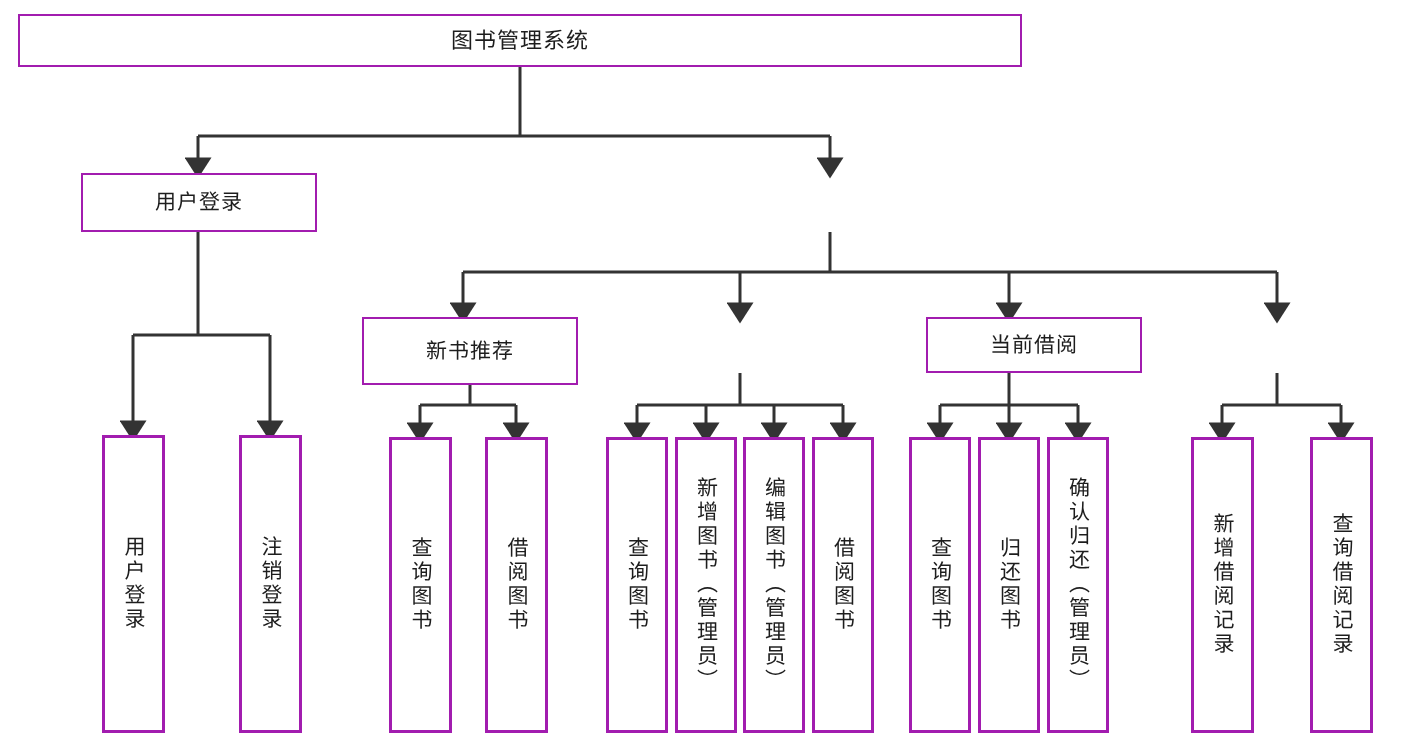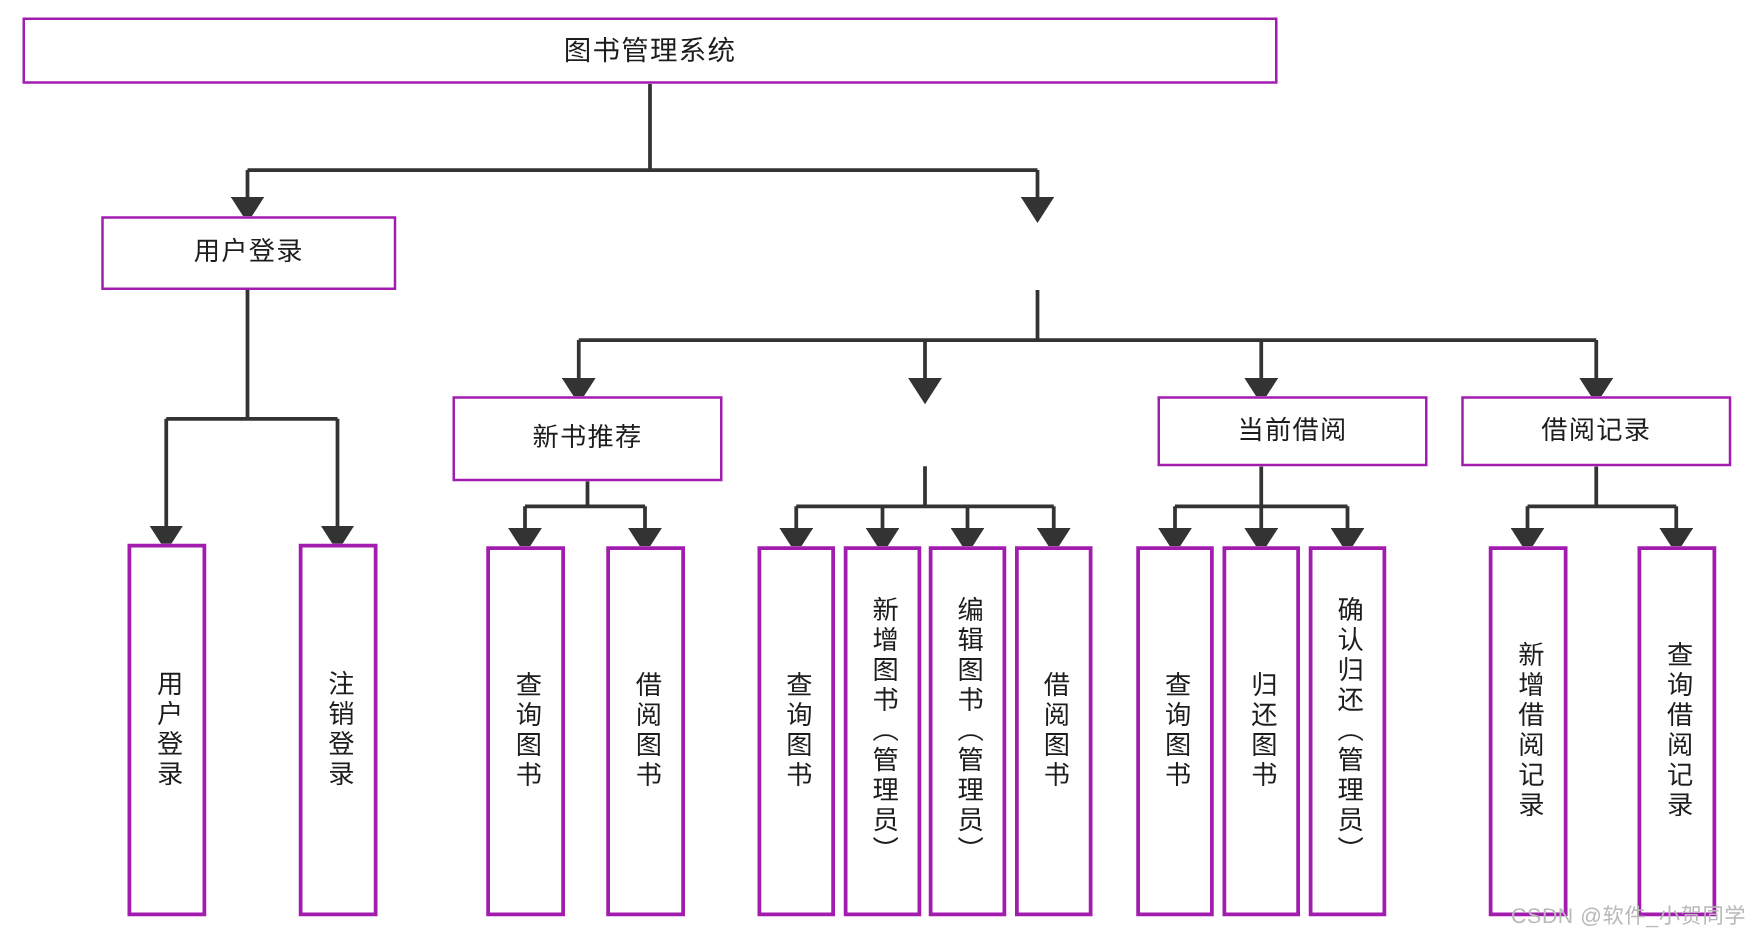--- a/index.html
+++ b/index.html
@@ -144,9 +144,6 @@
   <div class="node-box node-group" style="left:926px; top:317px; width:216px; height:56px;">
     <span class="node-label">当前借阅</span>
   </div>
-  <div class="node-box node-group" style="left:1169px; top:317px; width:216px; height:56px;">
-    <span class="node-label">借阅记录</span>
-  </div>
 
   <div class="node-box node-leaf" style="left:102px; top:435px; width:63px; height:298px;">
     <span class="node-label">用户登录</span>

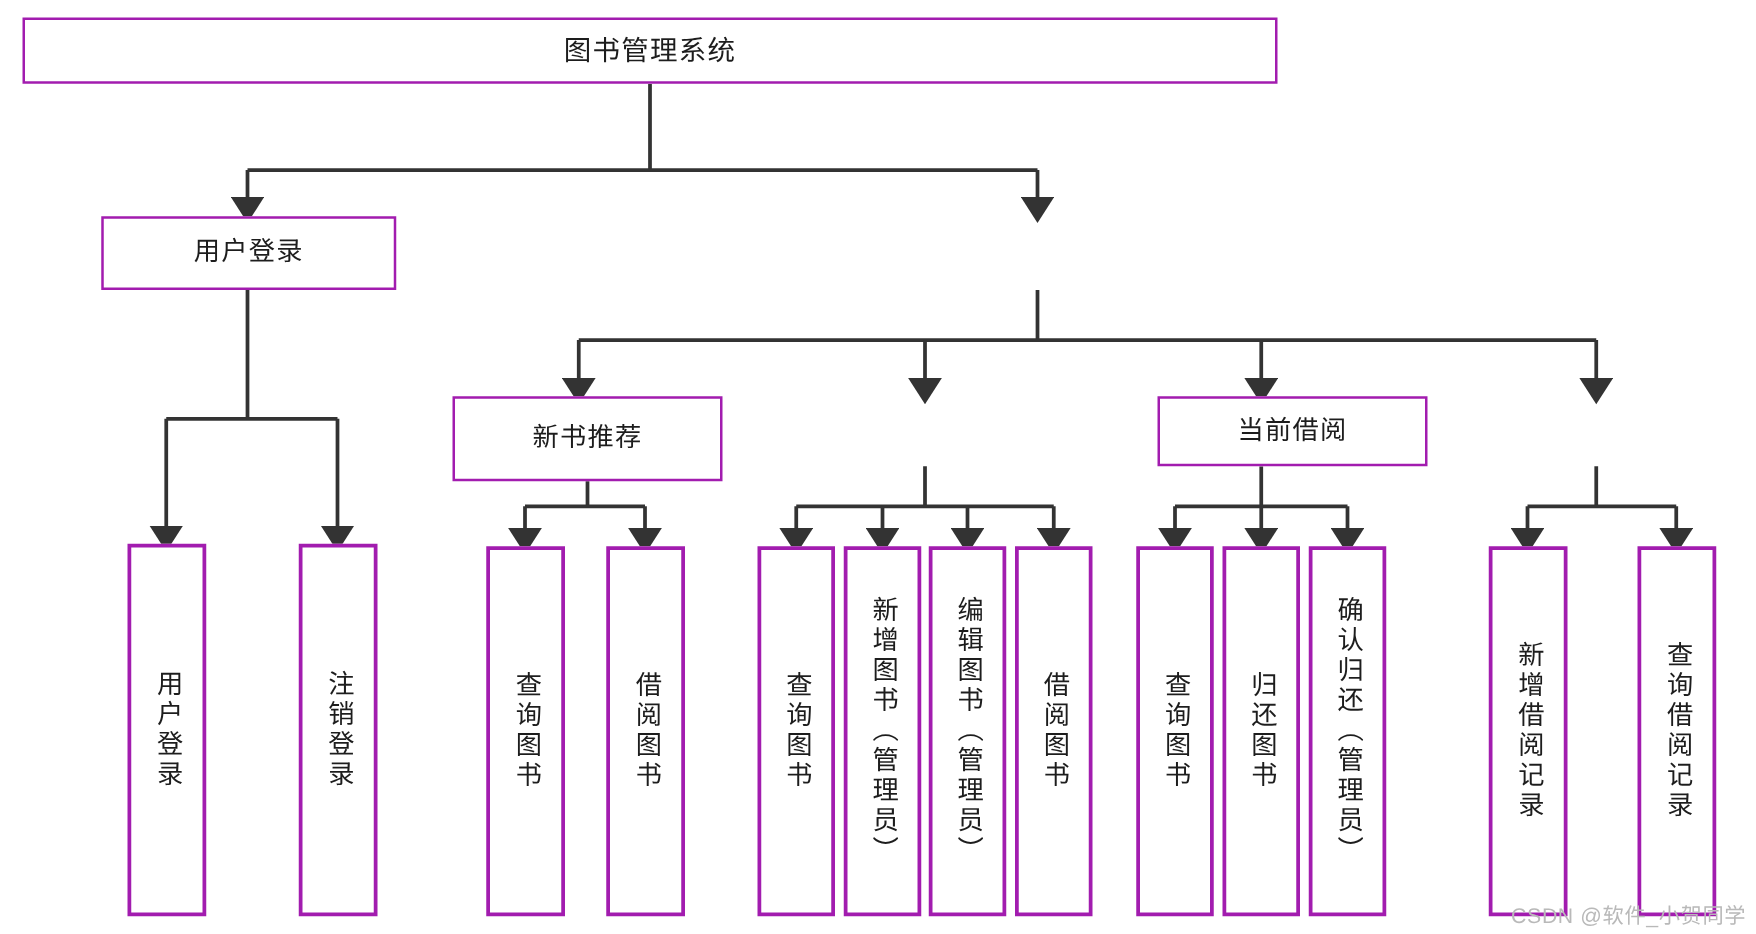--- a/index.html
+++ b/index.html
@@ -189,7 +189,6 @@
     <span class="node-label">查询借阅记录</span>
   </div>
 
-  <div id="watermark">CSDN @软件_小贺同学</div>
 </div>
 
 </body></html>

